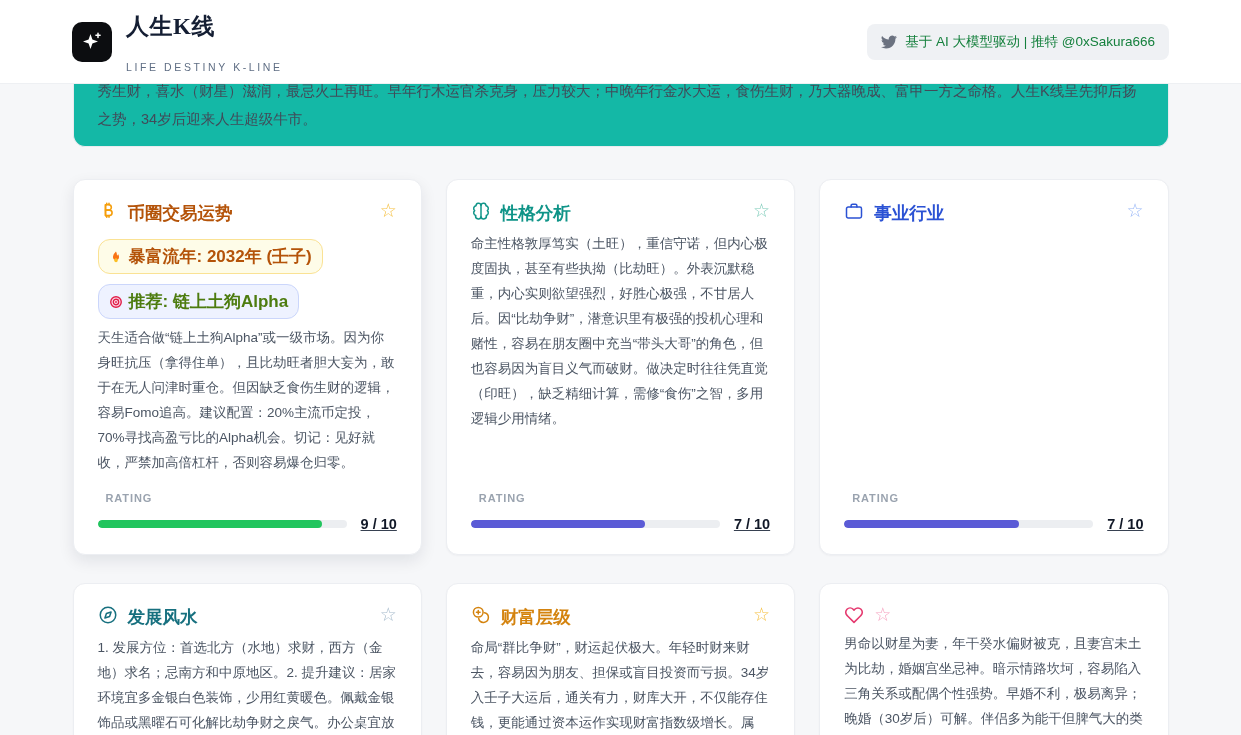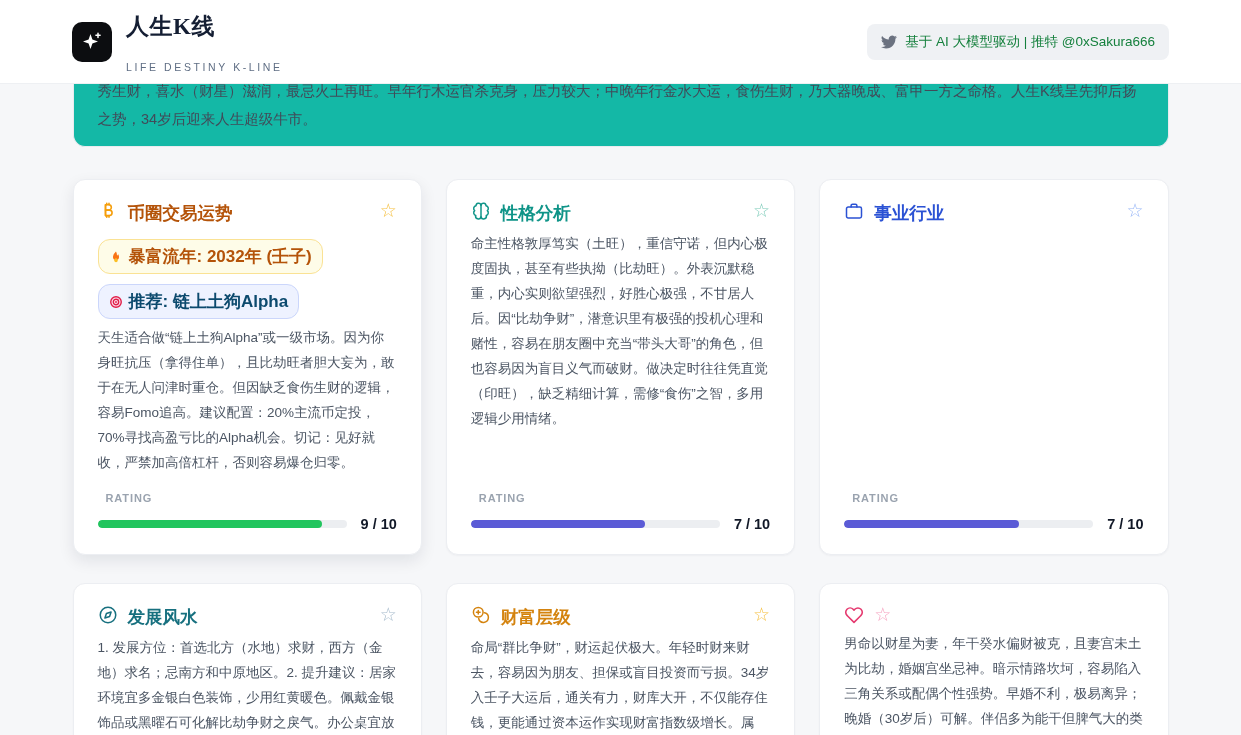--- a/index.html
+++ b/index.html
@@ -73,7 +73,7 @@
     border-radius: 12px; border: 1px solid transparent; white-space: nowrap;
   }
   .badge-gold  { background: #fefce8; border-color: #fae294; color: #b45309; }
-  .badge-indigo{ background: #eef2ff; border-color: #cbd6fb; color: #0c4a6e; }
+  .badge-indigo{ background: #eef2ff; border-color: #cbd6fb; color: #4d7c0f; }
   .badge svg { width: 14px; height: 14px; flex: none; }
   .card-body {
     margin-top: 6px; font-size: 13.5px; line-height: 25px; color: #4b5563;

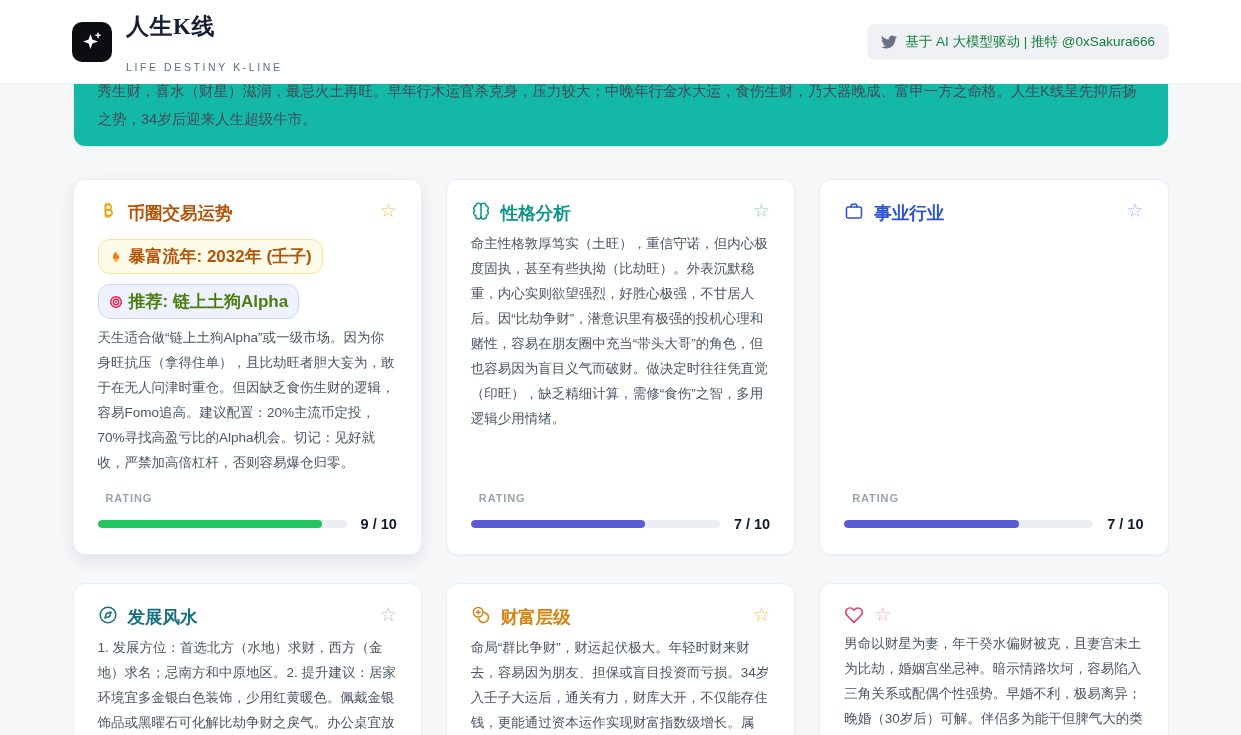--- a/index.html
+++ b/index.html
@@ -83,7 +83,7 @@
   .rating-label {
     font-size: 11px; font-weight: 600; color: #9aa3af; letter-spacing: 0.9px; padding-left: 8px;
   }
-  .rating-row { display: flex; align-items: center; gap: 14px; margin-top: 12px; }
+  .rating-row { display: flex; align-items: center; gap: 14px; margin-top: 12px; text-decoration: underline; }
   .bar-track {
     flex: 1; height: 8px; background: #eceef1; border-radius: 99px; overflow: hidden;
   }

